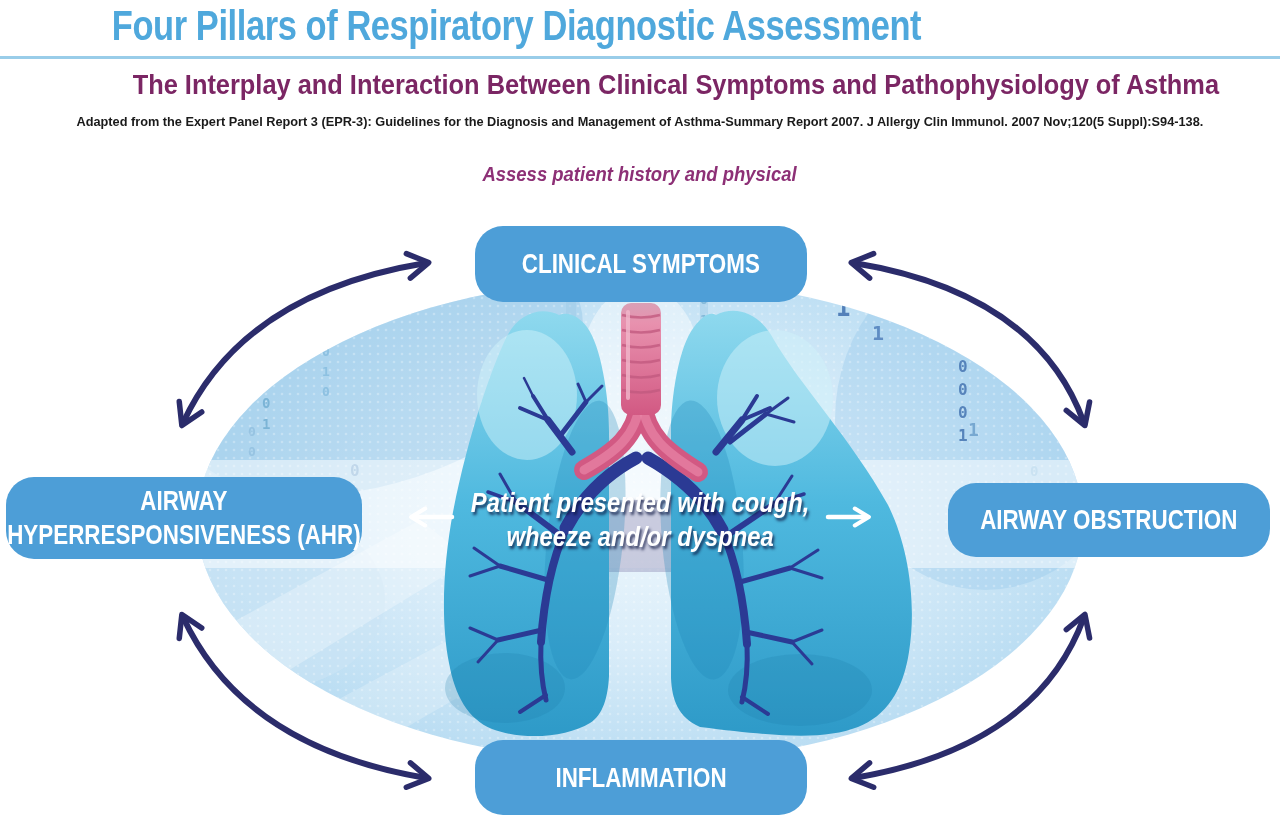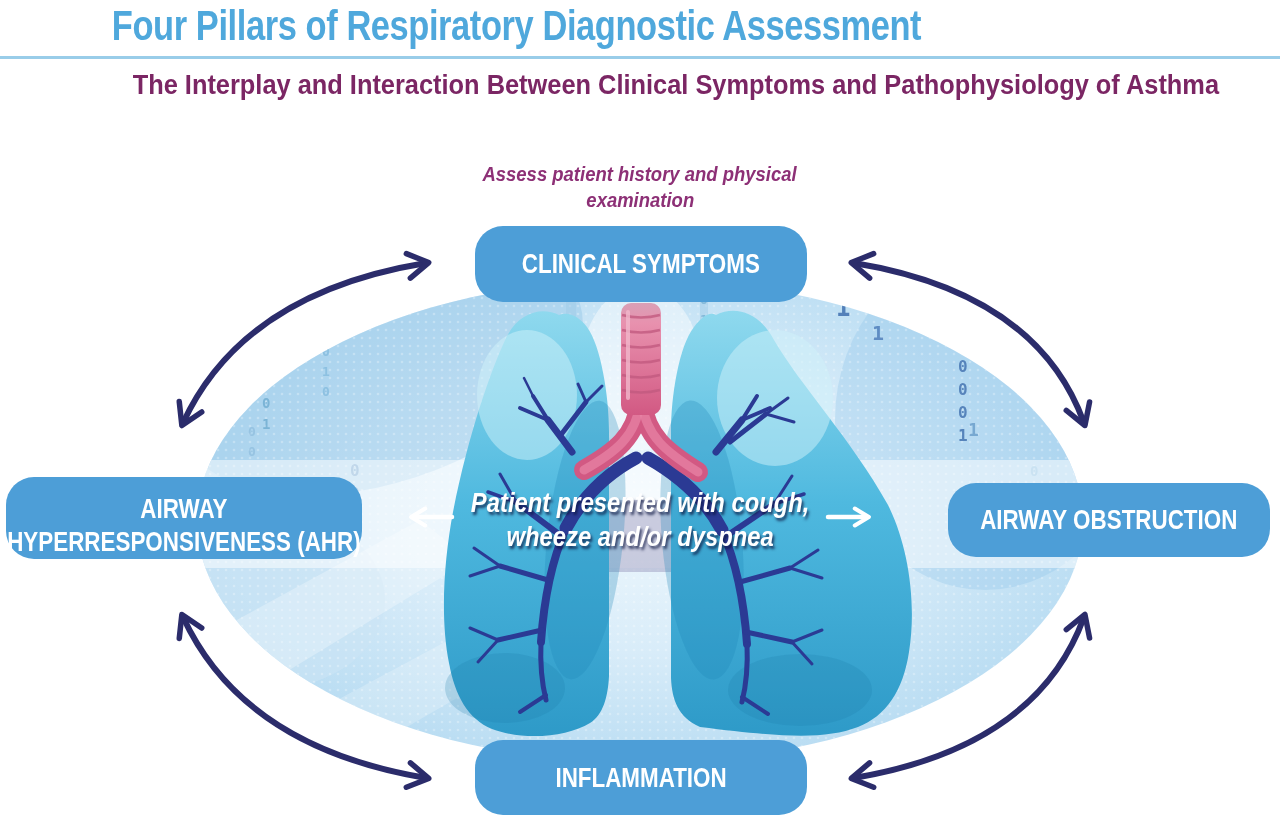--- a/index.html
+++ b/index.html
@@ -47,6 +47,7 @@
   <div class="title"><span class="sq">Four Pillars of Respiratory Diagnostic Assessment</span></div>
   <div class="divider"></div>
   <div class="subtitle"><span class="sq">The Interplay and Interaction Between Clinical Symptoms and Pathophysiology of Asthma</span></div>
+  <div class="citation"><span class="sq">Adapted from the Expert Panel Report 3 (EPR-3): Guidelines for the Diagnosis and Management of Asthma-Summary Report 2007. J Allergy Clin Immunol. 2007 Nov;120(5 Suppl):S94-138.</span></div>
   <div class="instruction">
     <div><span class="sq">Assess patient history and physical</span></div>
     <div><span class="sq">examination</span></div>

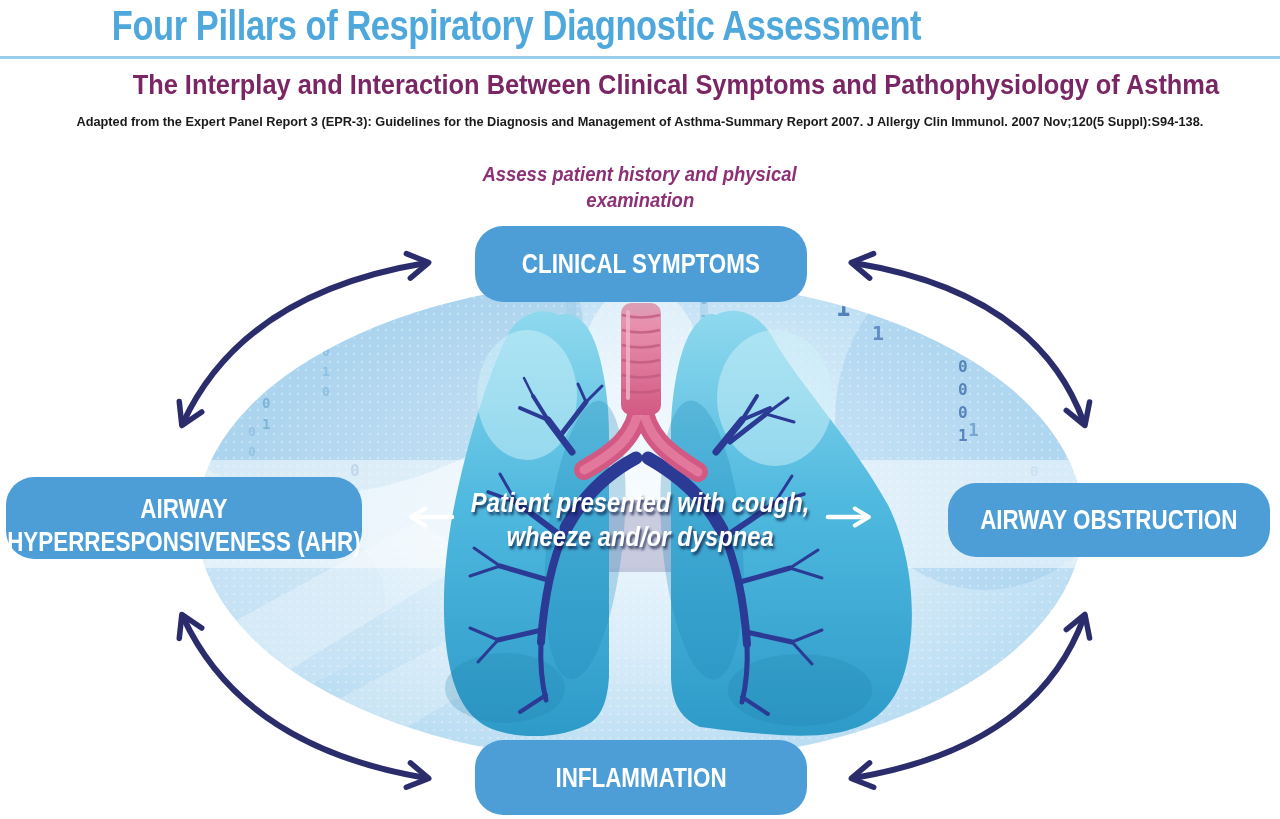--- a/index.html
+++ b/index.html
@@ -50,7 +50,6 @@
   <div class="citation"><span class="sq">Adapted from the Expert Panel Report 3 (EPR-3): Guidelines for the Diagnosis and Management of Asthma-Summary Report 2007. J Allergy Clin Immunol. 2007 Nov;120(5 Suppl):S94-138.</span></div>
   <div class="instruction">
     <div><span class="sq">Assess patient history and physical</span></div>
-    <div><span class="sq">examination</span></div>
   </div>
 
   <svg class="art" viewBox="0 0 1280 819">

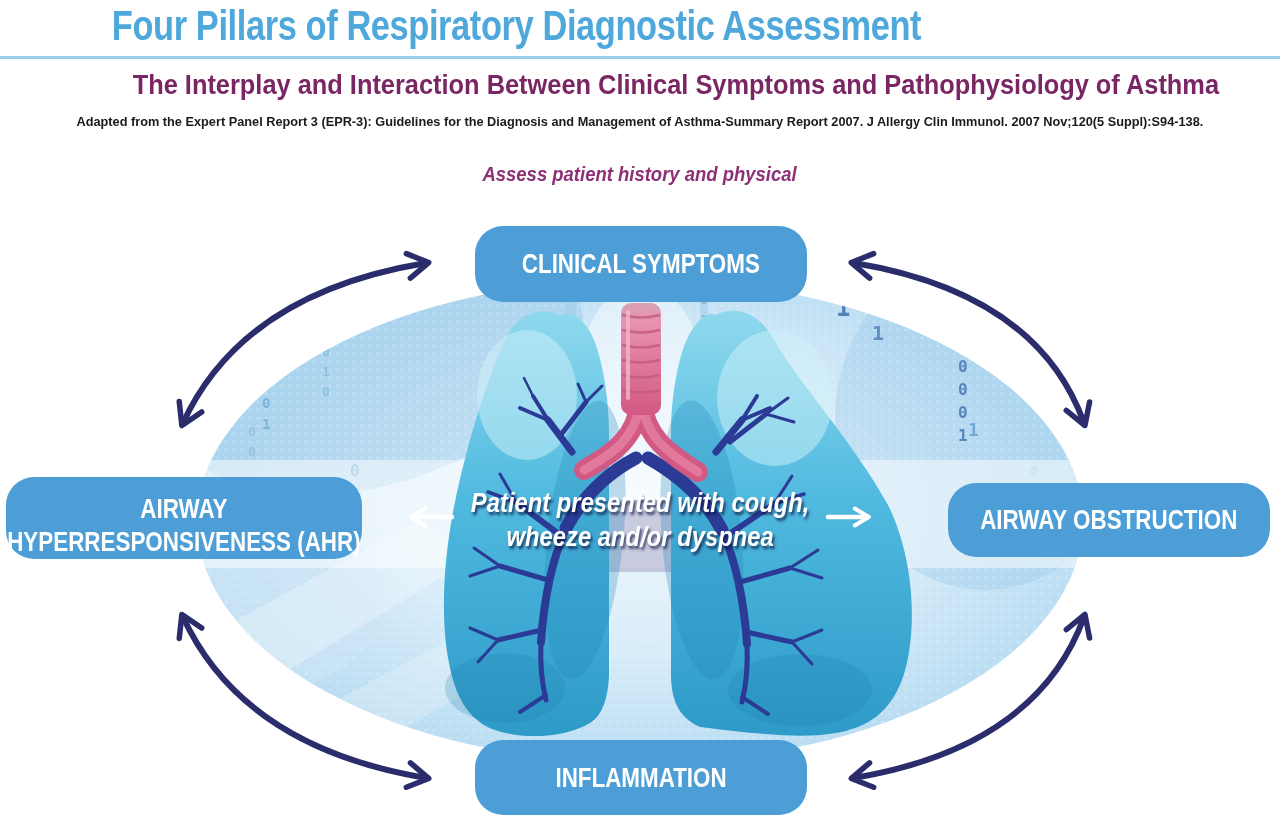--- a/index.html
+++ b/index.html
@@ -26,7 +26,7 @@
           color:#fff;font-weight:bold;text-align:center;}
   .pillar .sq{transform:scaleX(.8);font-size:28px;line-height:1.2;}
   .pillar-top{left:475px;top:226px;width:332px;height:76px;}
-  .pillar-left{left:6px;top:477px;width:356px;height:82px;align-items:flex-end;}
+  .pillar-left{left:6px;top:477px;width:356px;height:82px;}
   .pillar-right{left:948px;top:483px;width:322px;height:74px;}
   .pillar-bottom{left:475px;top:740px;width:332px;height:75px;}
   .center-text{position:absolute;top:486px;left:0;width:100%;text-align:center;

